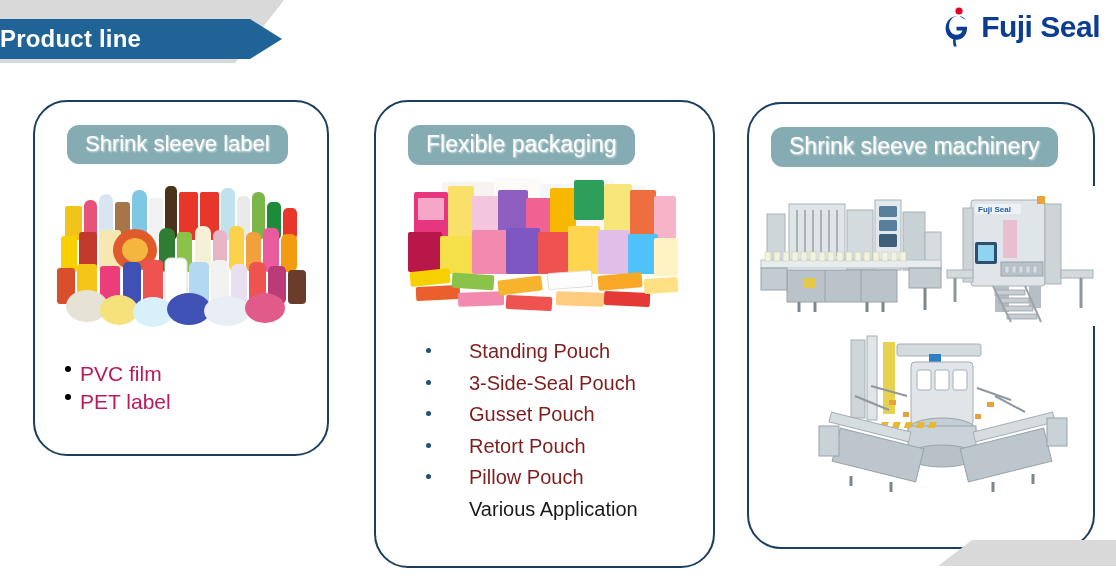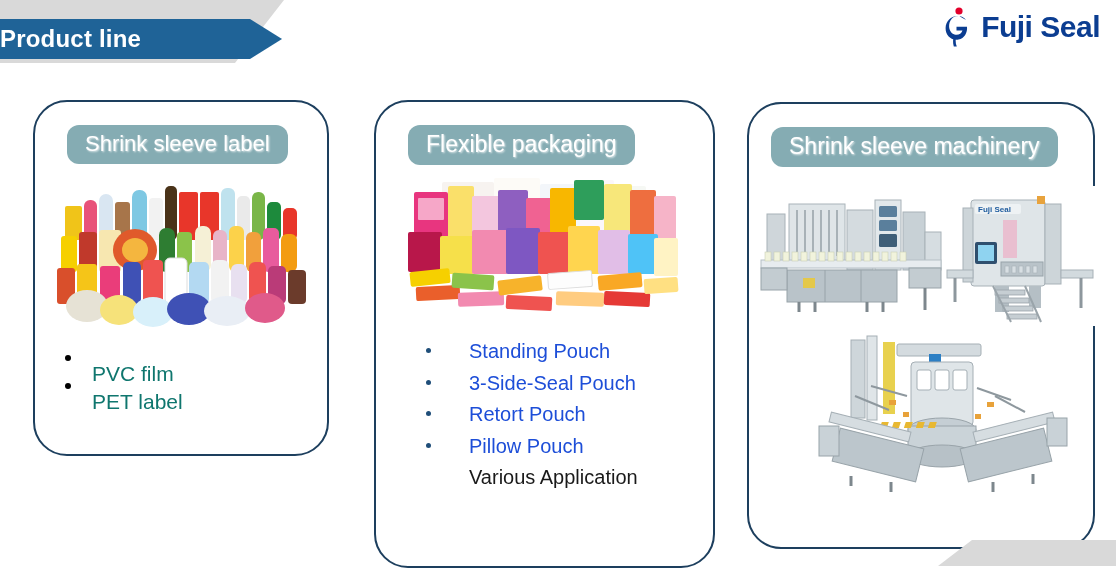--- a/index.html
+++ b/index.html
@@ -75,7 +75,7 @@
 
   .list-b { position: absolute; left: 50px; }
   .li-b { display: flex; align-items: baseline;
-          font-size: 20px; color: #1d4ed8; line-height: 31.5px; }
+          font-size: 20px; color: #7f1d1d; line-height: 31.5px; }
   .dot-b { width: 5px; height: 5px; border-radius: 50%; background: #1f4e79;
            flex: 0 0 auto; transform: translateY(-5px); margin-right: 38px; }
   .li-b-cont { padding-left: 43px; font-size: 20px; color: #1a1a1a;

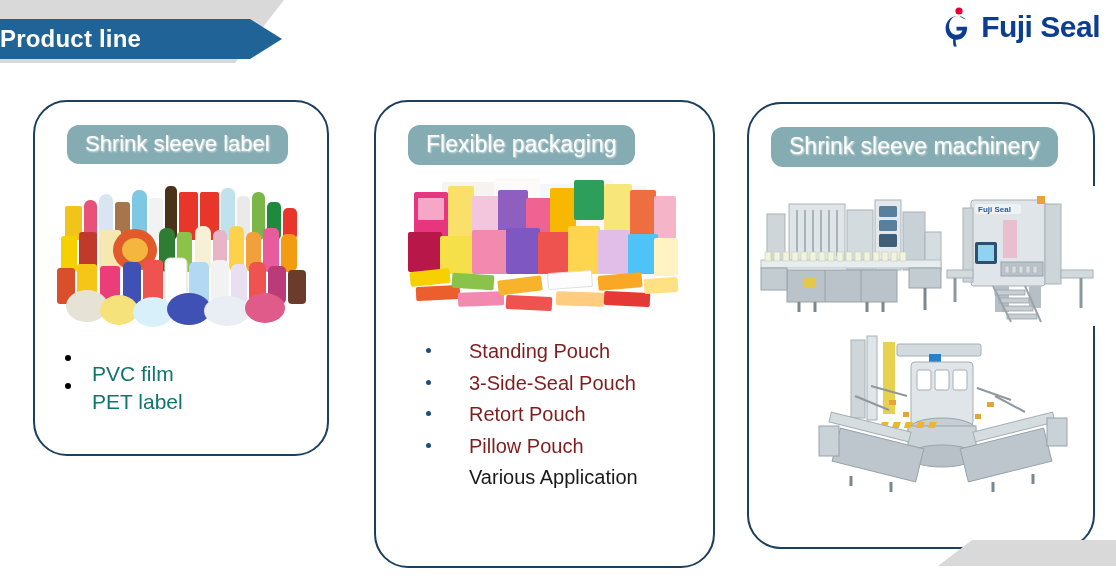--- a/index.html
+++ b/index.html
@@ -68,8 +68,8 @@
 
   
   .list-a { position: absolute; left: 30px; }
-  .li-a { display: flex; align-items: flex-start; gap: 21px;
-          font-size: 21px; color: #0f766e; line-height: 28px; }
+  .li-a { display: flex; align-items: center; gap: 9px;
+          font-size: 21px; color: #be185d; line-height: 28px; }
   .dot-a { width: 6px; height: 6px; border-radius: 50%; background: #000;
            flex: 0 0 auto; transform: translateY(-5px); }
 

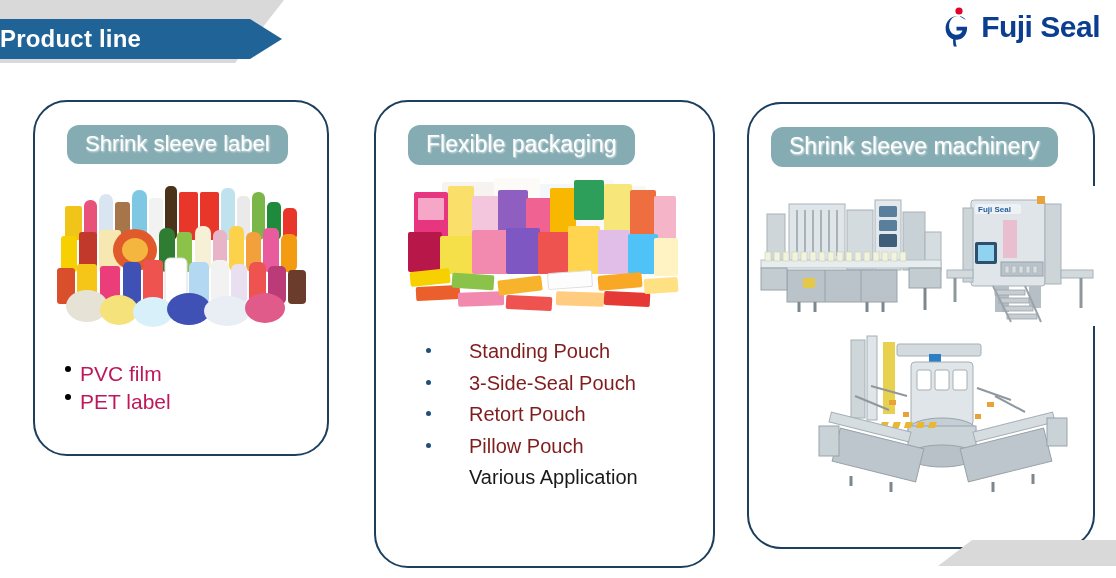--- a/index.html
+++ b/index.html
@@ -268,6 +268,10 @@
       <div class="li-b">
         <span class="dot-b"></span>
         <span>3-Side-Seal Pouch</span>
+      </div>
+      <div class="li-b">
+        <span class="dot-b"></span>
+        <span>Gusset Pouch</span>
       </div>
       <div class="li-b">
         <span class="dot-b"></span>

